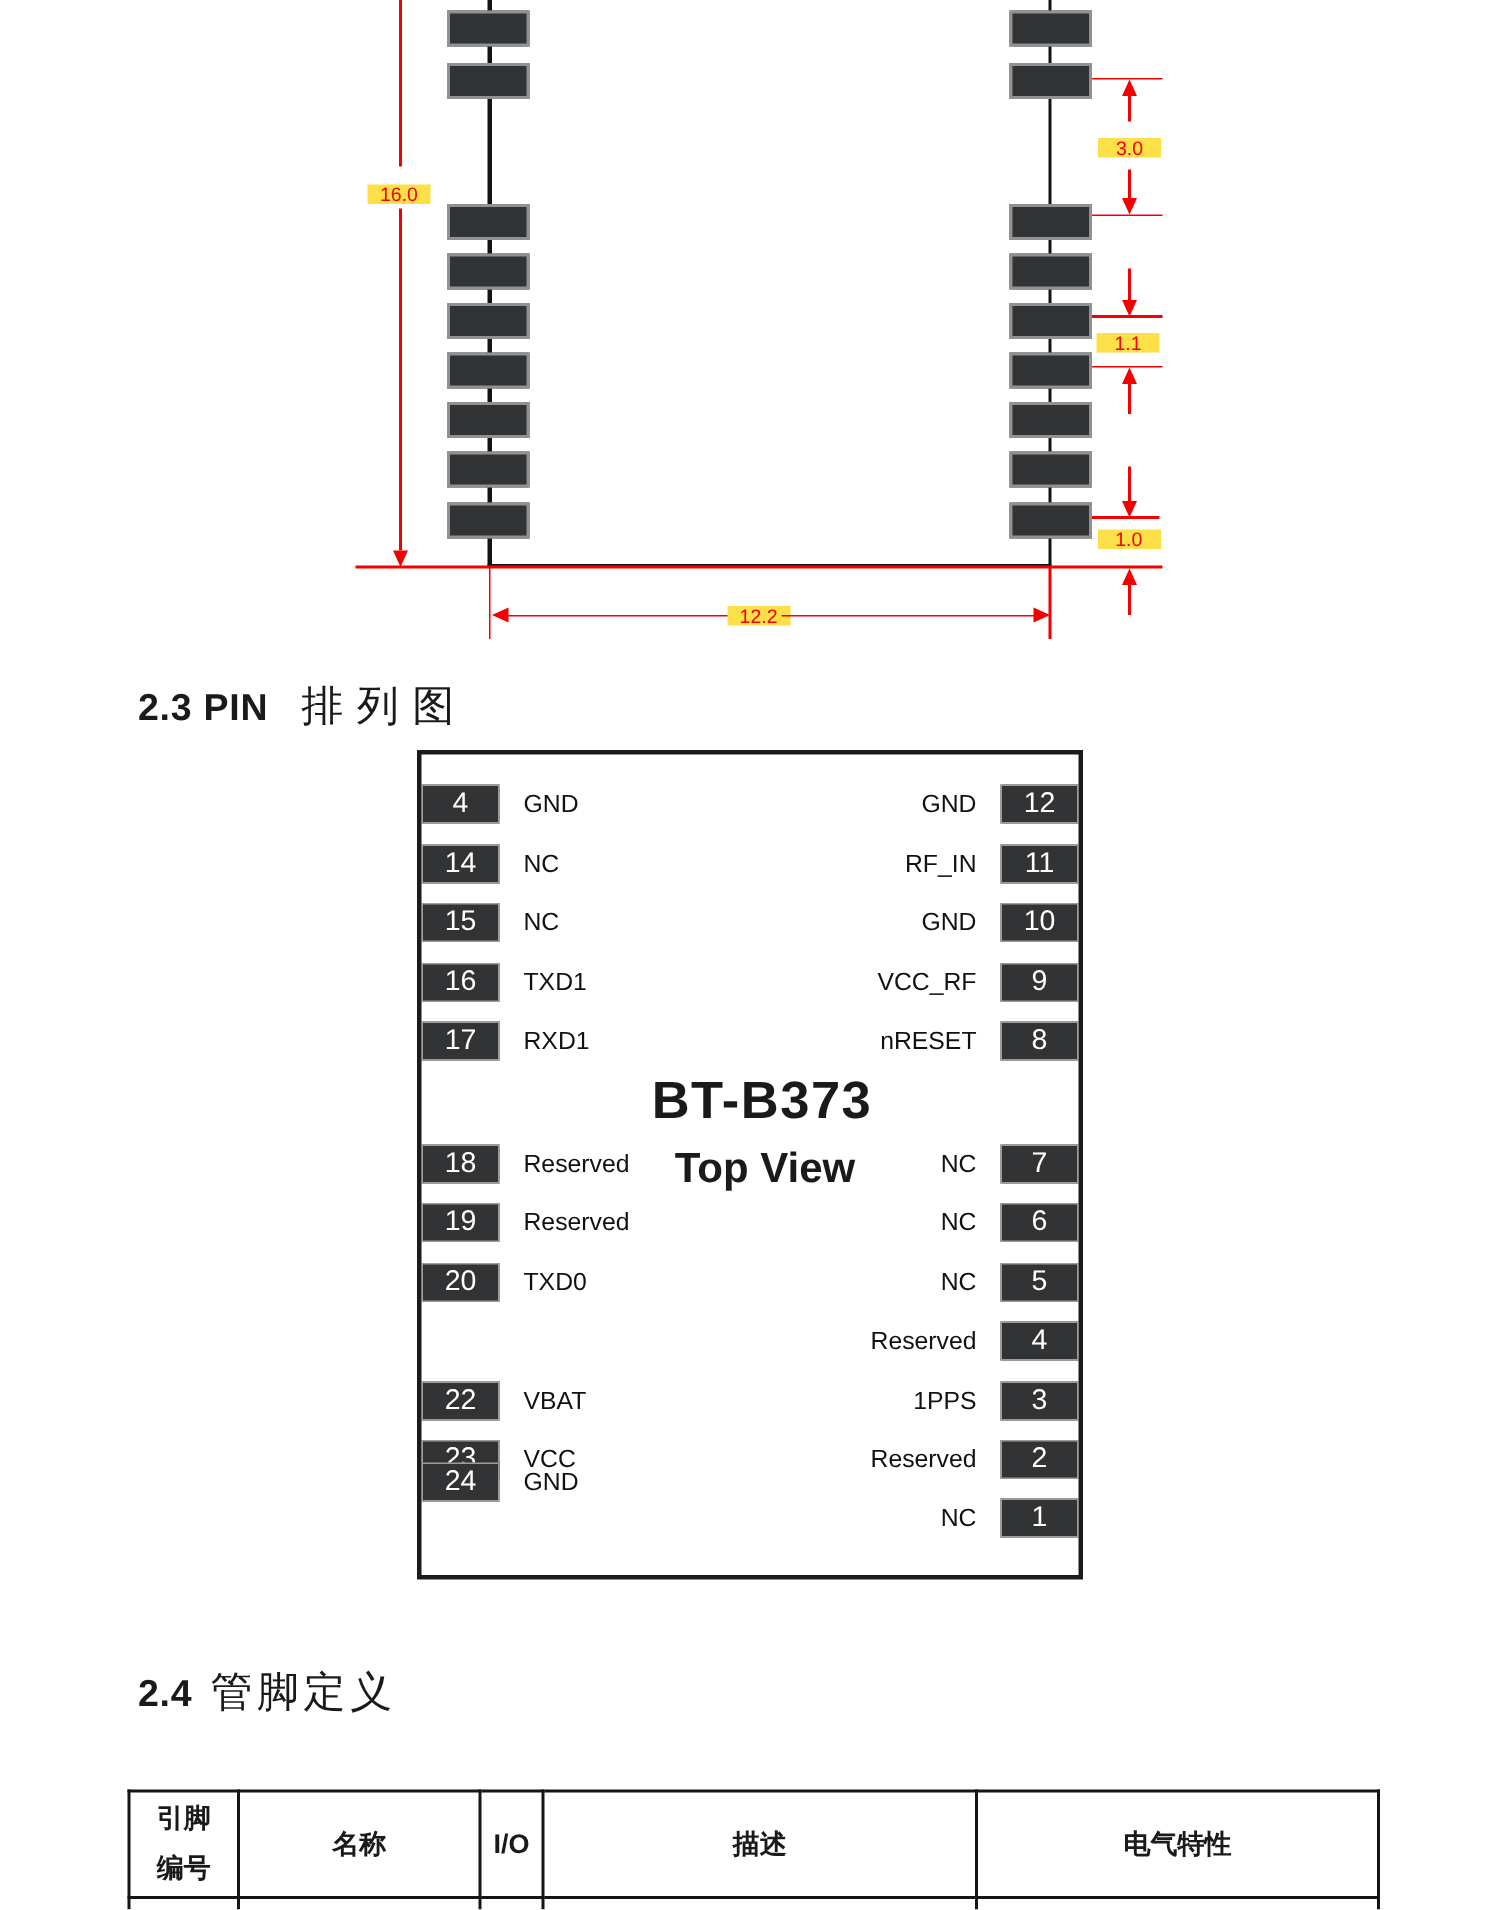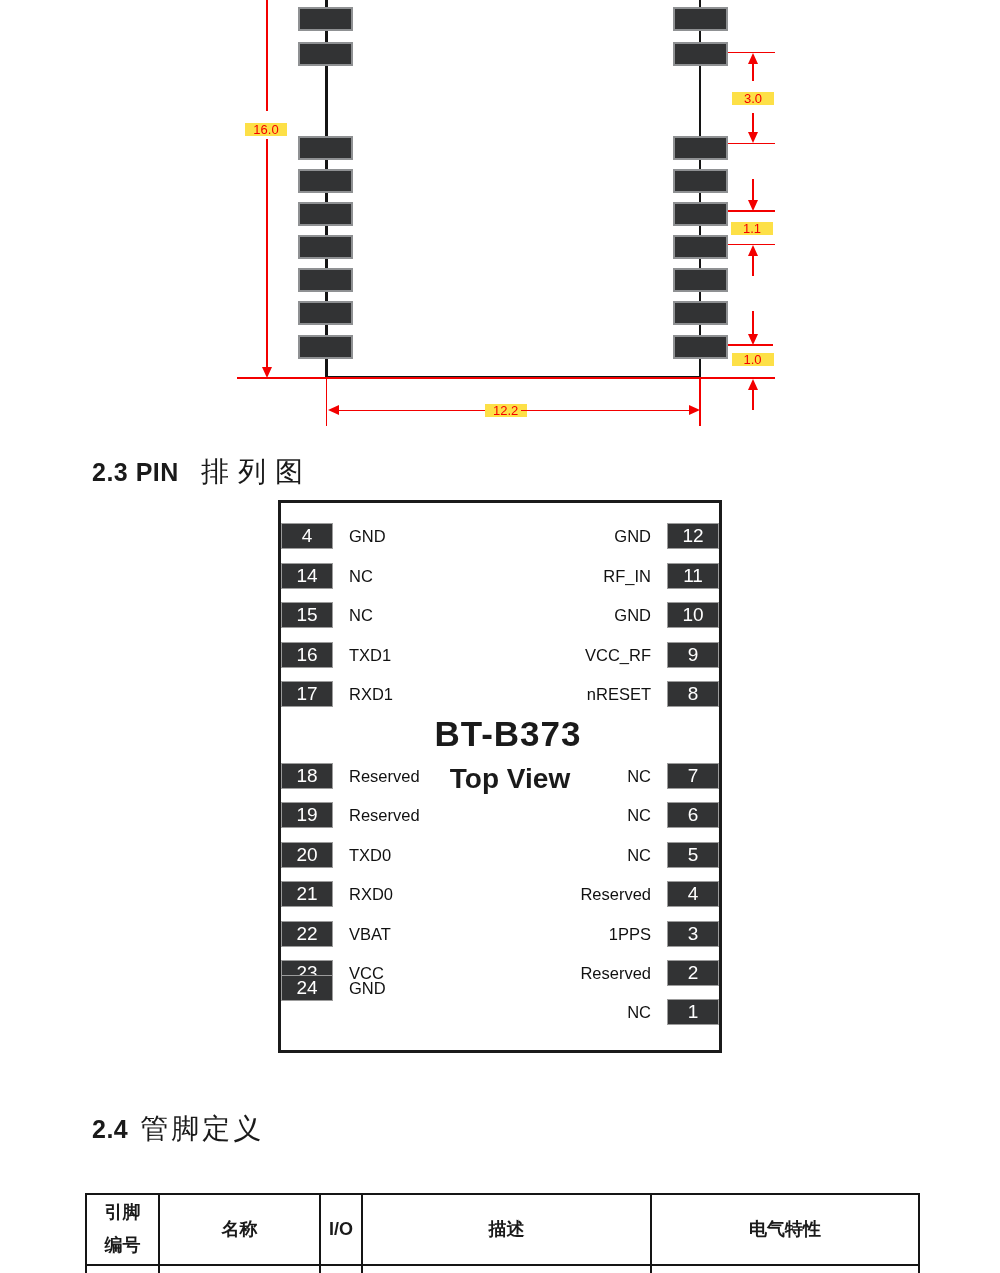--- a/index.html
+++ b/index.html
@@ -150,10 +150,6 @@
           <span class="pin-num l">20</span>
           <span class="pin-label l">TXD0</span>
         </div>
-        <div class="pin-row" style="top: 378.2px;">
-          <span class="pin-num l">21</span>
-          <span class="pin-label l">RXD0</span>
-        </div>
         <div class="pin-row" style="top: 417.6px;">
           <span class="pin-num l">22</span>
           <span class="pin-label l">VBAT</span>

